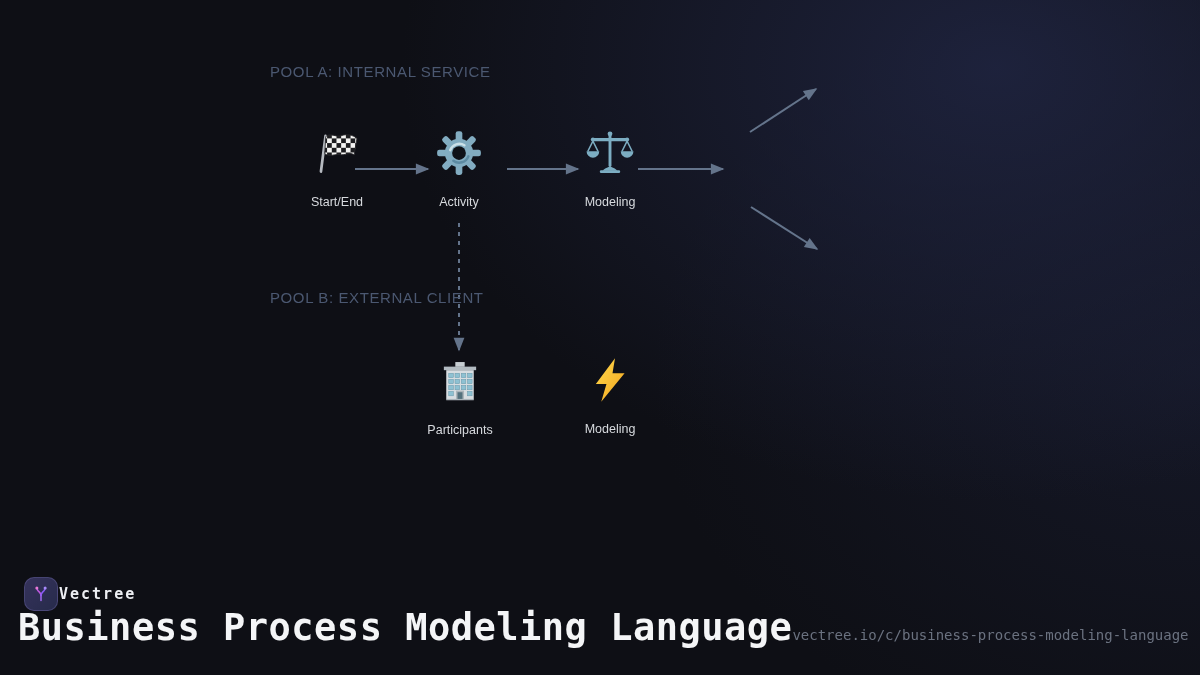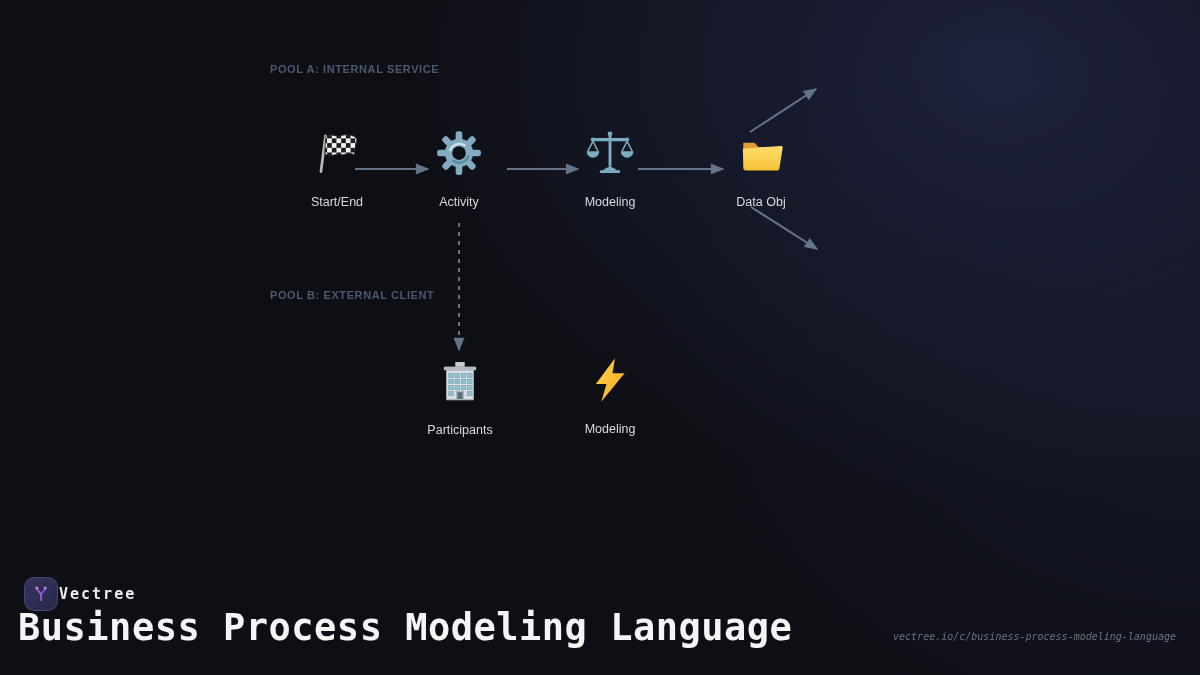--- a/index.html
+++ b/index.html
@@ -13,7 +13,7 @@
   }
   .pool-label{
     position:absolute;
-    font-size:11px;font-weight:bold;letter-spacing:0.6px;
+    font-size:15px;font-weight:normal;letter-spacing:0.6px;
     color:#4b5871;white-space:nowrap;
   }
   .edges{position:absolute;left:0;top:0;pointer-events:none;}

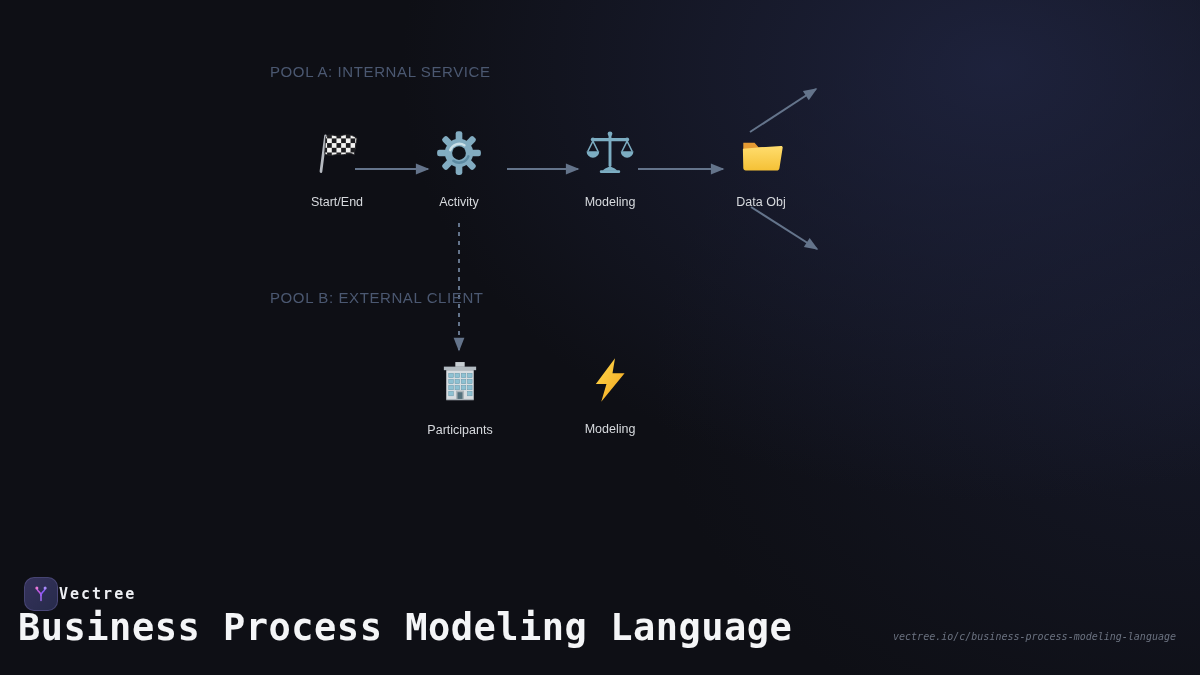--- a/index.html
+++ b/index.html
@@ -145,22 +145,6 @@
     <span class="nlabel">Modeling</span>
   </div>
 
-  <div class="node" style="left:761px;top:128px">
-    <span class="icon">
-      <svg viewBox="0 0 48 48">
-        <defs>
-          <linearGradient id="fold" x1="0" y1="0" x2="0" y2="1">
-            <stop offset="0" stop-color="#ffdd6e"></stop>
-            <stop offset="1" stop-color="#f5c136"></stop>
-          </linearGradient>
-        </defs>
-        <path d="M7,14.2 L17.8,14.2 L21.6,18.4 L40.6,18.4 C41.9,18.4 43,19.5 43,20.8 L43,23 L7,23 Z" fill="#e59b33"></path>
-        <path d="M6.6,19.8 L43.2,17.2 C44.3,17.15 45,18 44.8,19 L41.7,38.6 C41.5,39.9 40.3,40.8 39,40.8
-                 L9.4,40.8 C8.1,40.8 7,39.7 7,38.4 Z" fill="url(#fold)"></path>
-      </svg>
-    </span>
-    <span class="nlabel">Data Obj</span>
-  </div>
 
   <div class="node" style="left:460px;top:356px">
     <span class="icon">

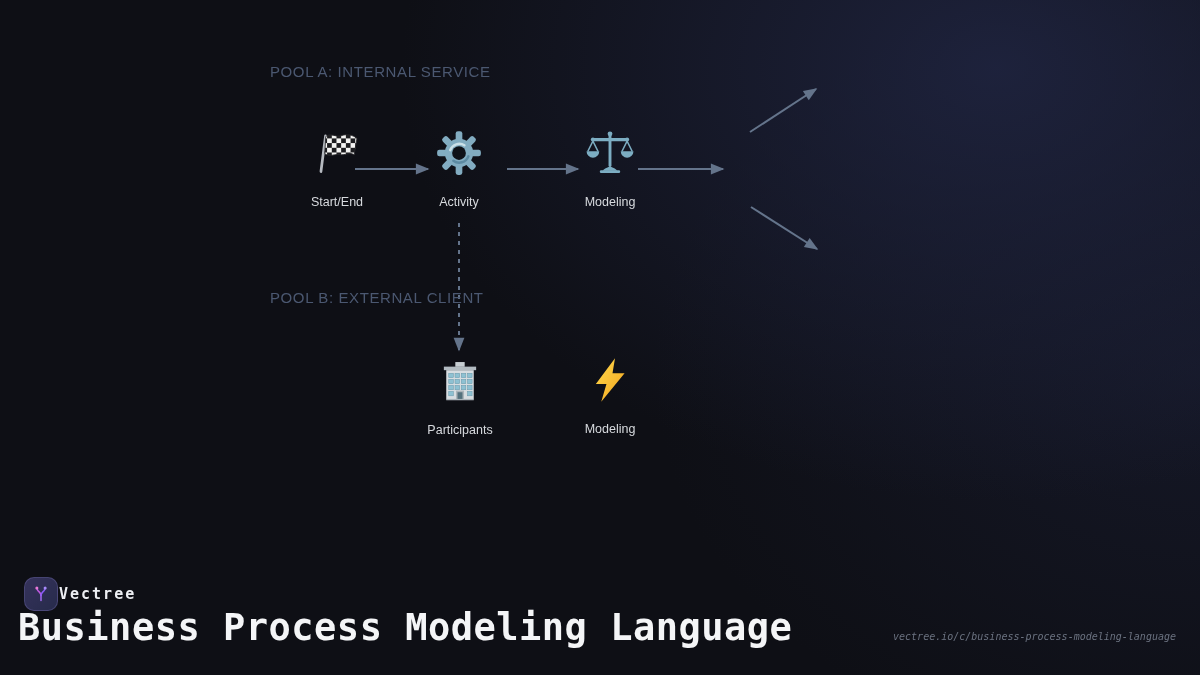--- a/index.html
+++ b/index.html
@@ -53,7 +53,7 @@
   }
   .page-url{
     font-family:"DejaVu Sans Mono","Liberation Mono",monospace;
-    font-size:10px;color:#6b7280;white-space:nowrap;font-style:italic;
+    font-size:14px;color:#6b7280;white-space:nowrap;
   }
 </style>
 </head>

